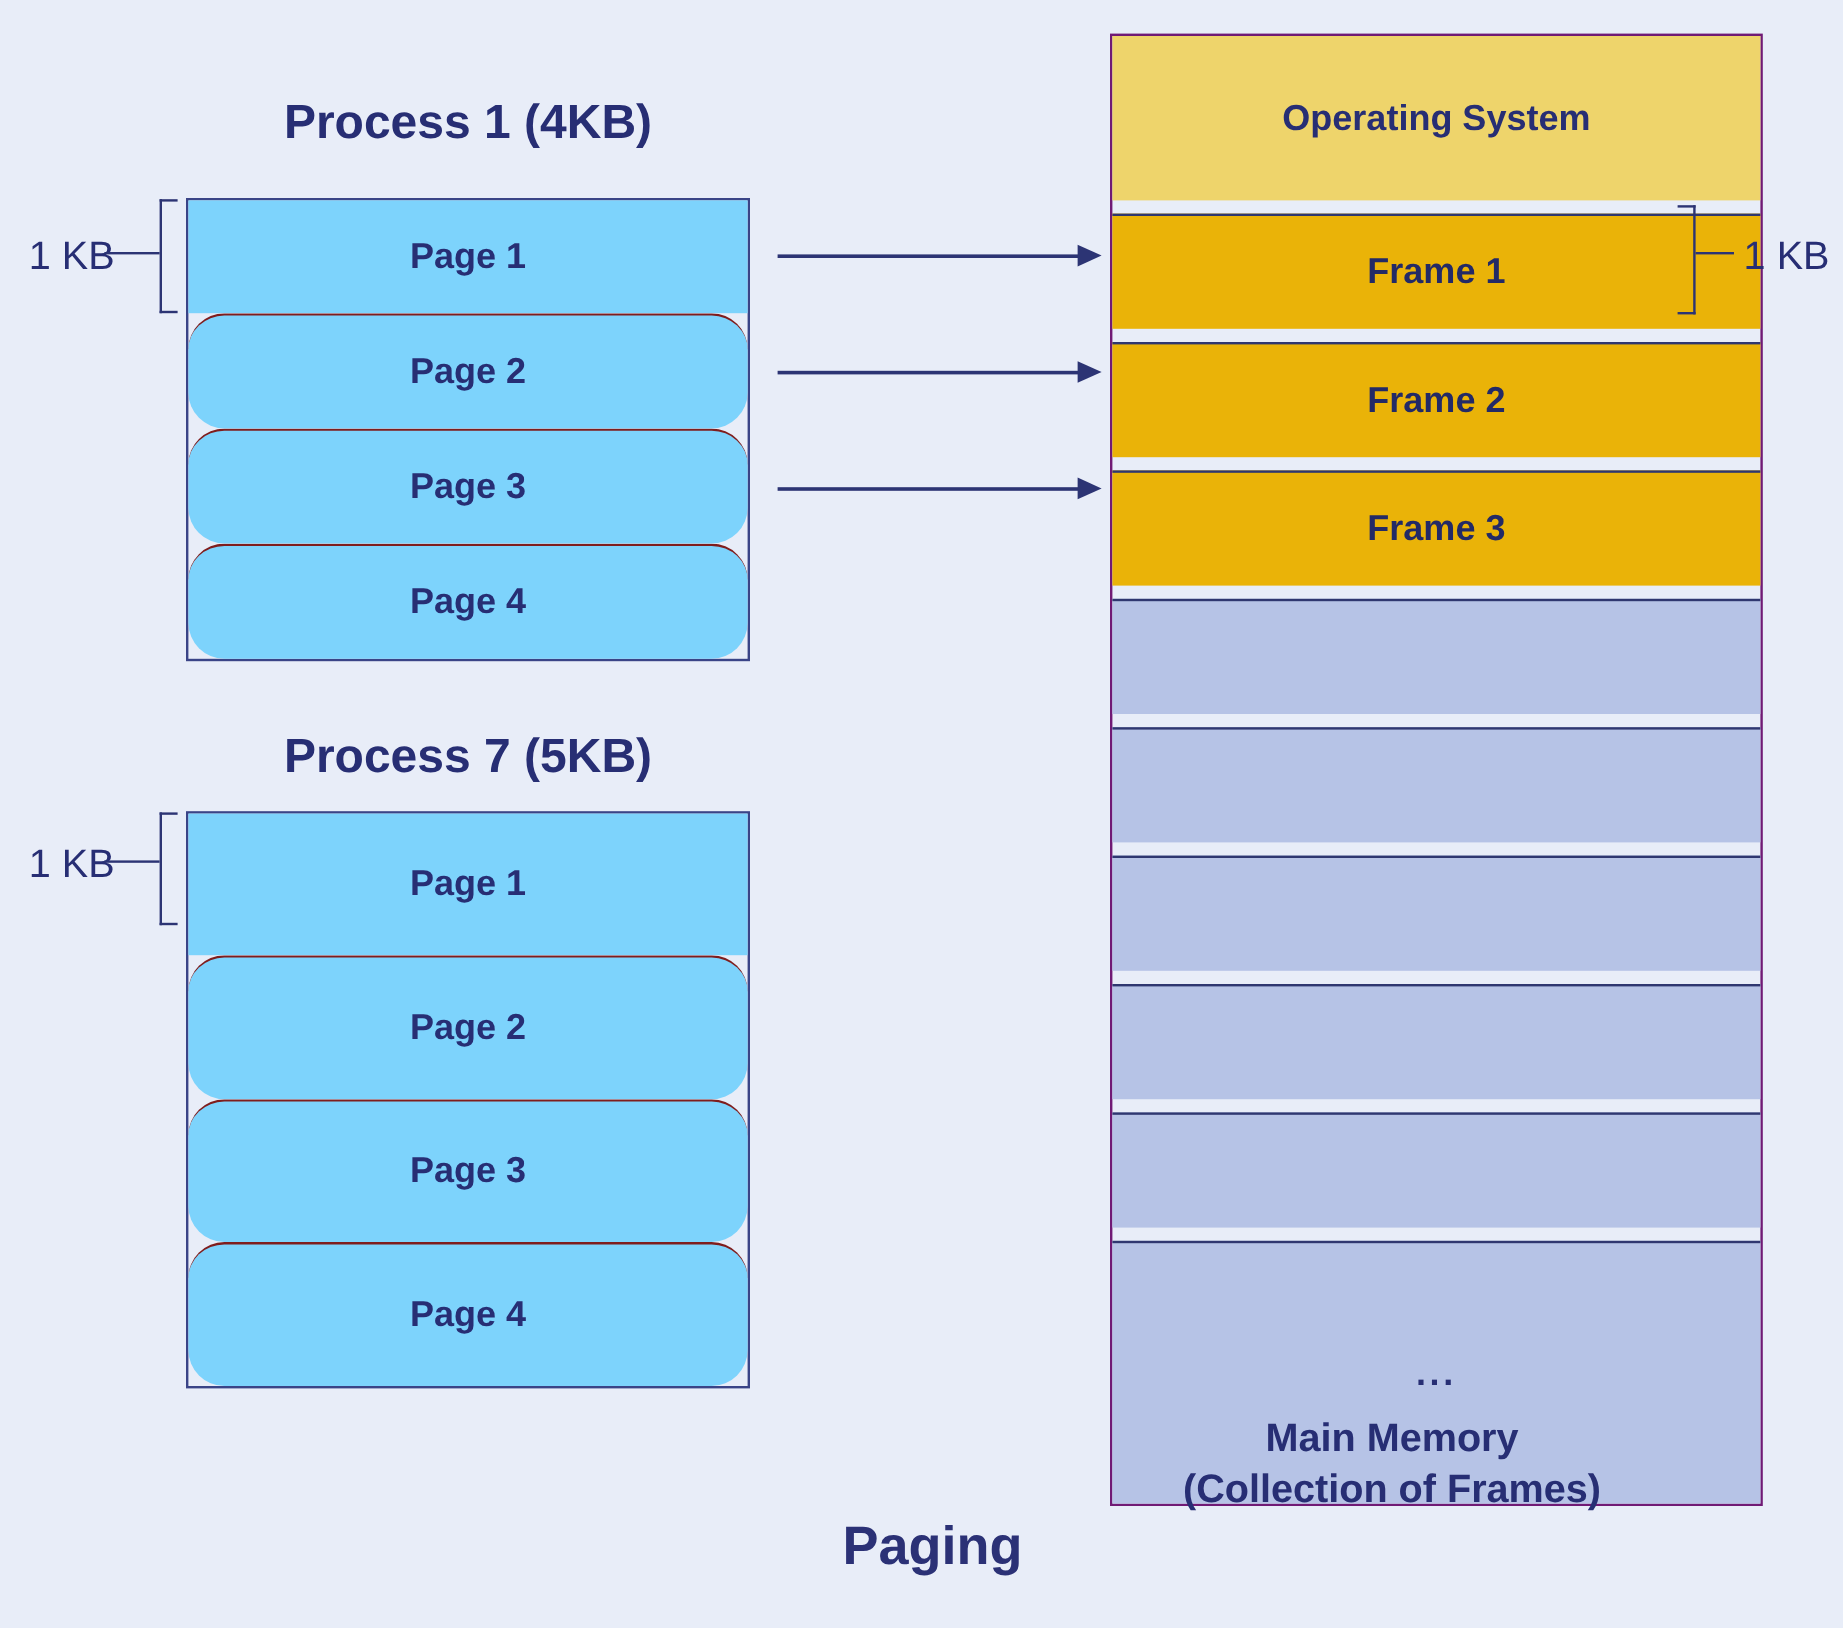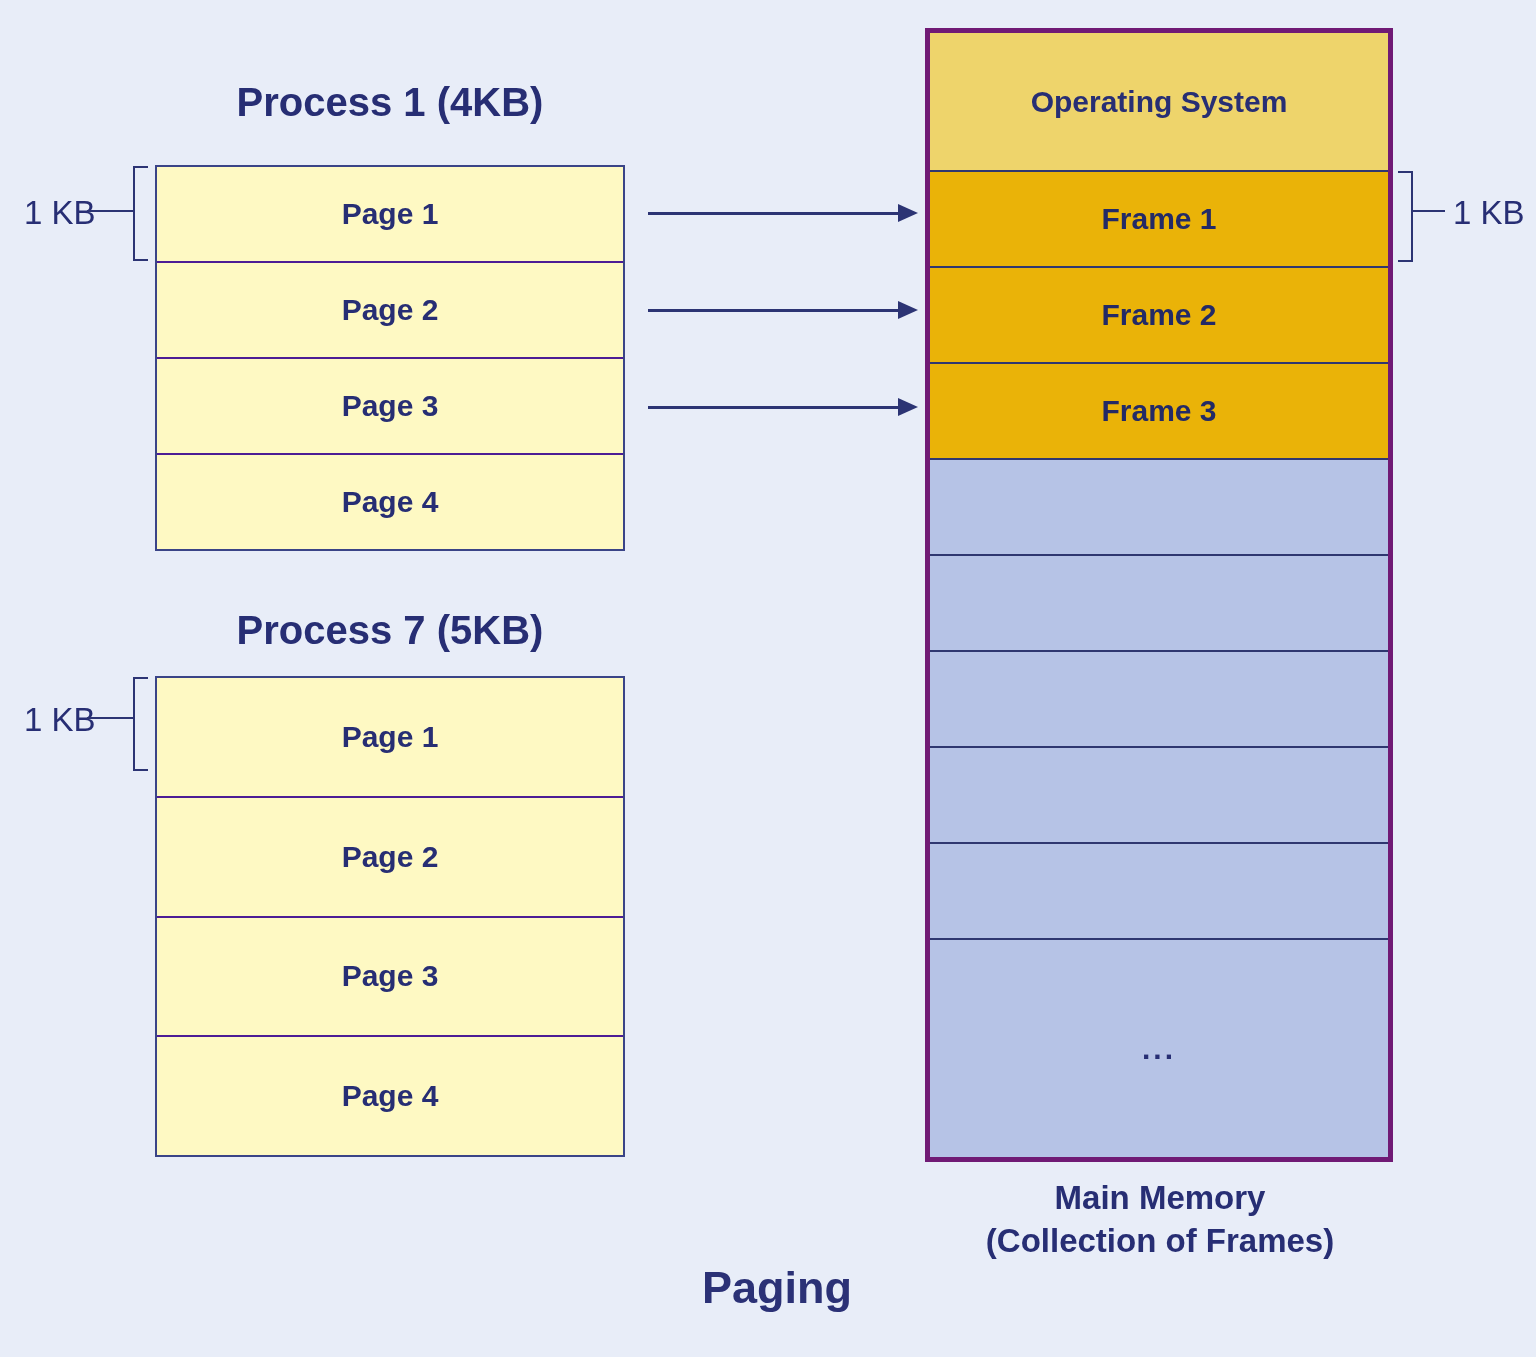--- a/index.html
+++ b/index.html
@@ -29,10 +29,11 @@
   }
   .cell + .cell{border-top:2px solid #4c1d95;}
   .mm-stack{
-    position:absolute;left:925px;top:28px;width:468px;
-    border:5px solid #701a75;
+    position:absolute;left:925px;top:28px;width:544px;
+    border:2px solid #701a75;
     display:flex;flex-direction:column;
     box-sizing:border-box;
+    gap:11px;
   }
   .mm-cell{
     display:flex;align-items:center;justify-content:center;

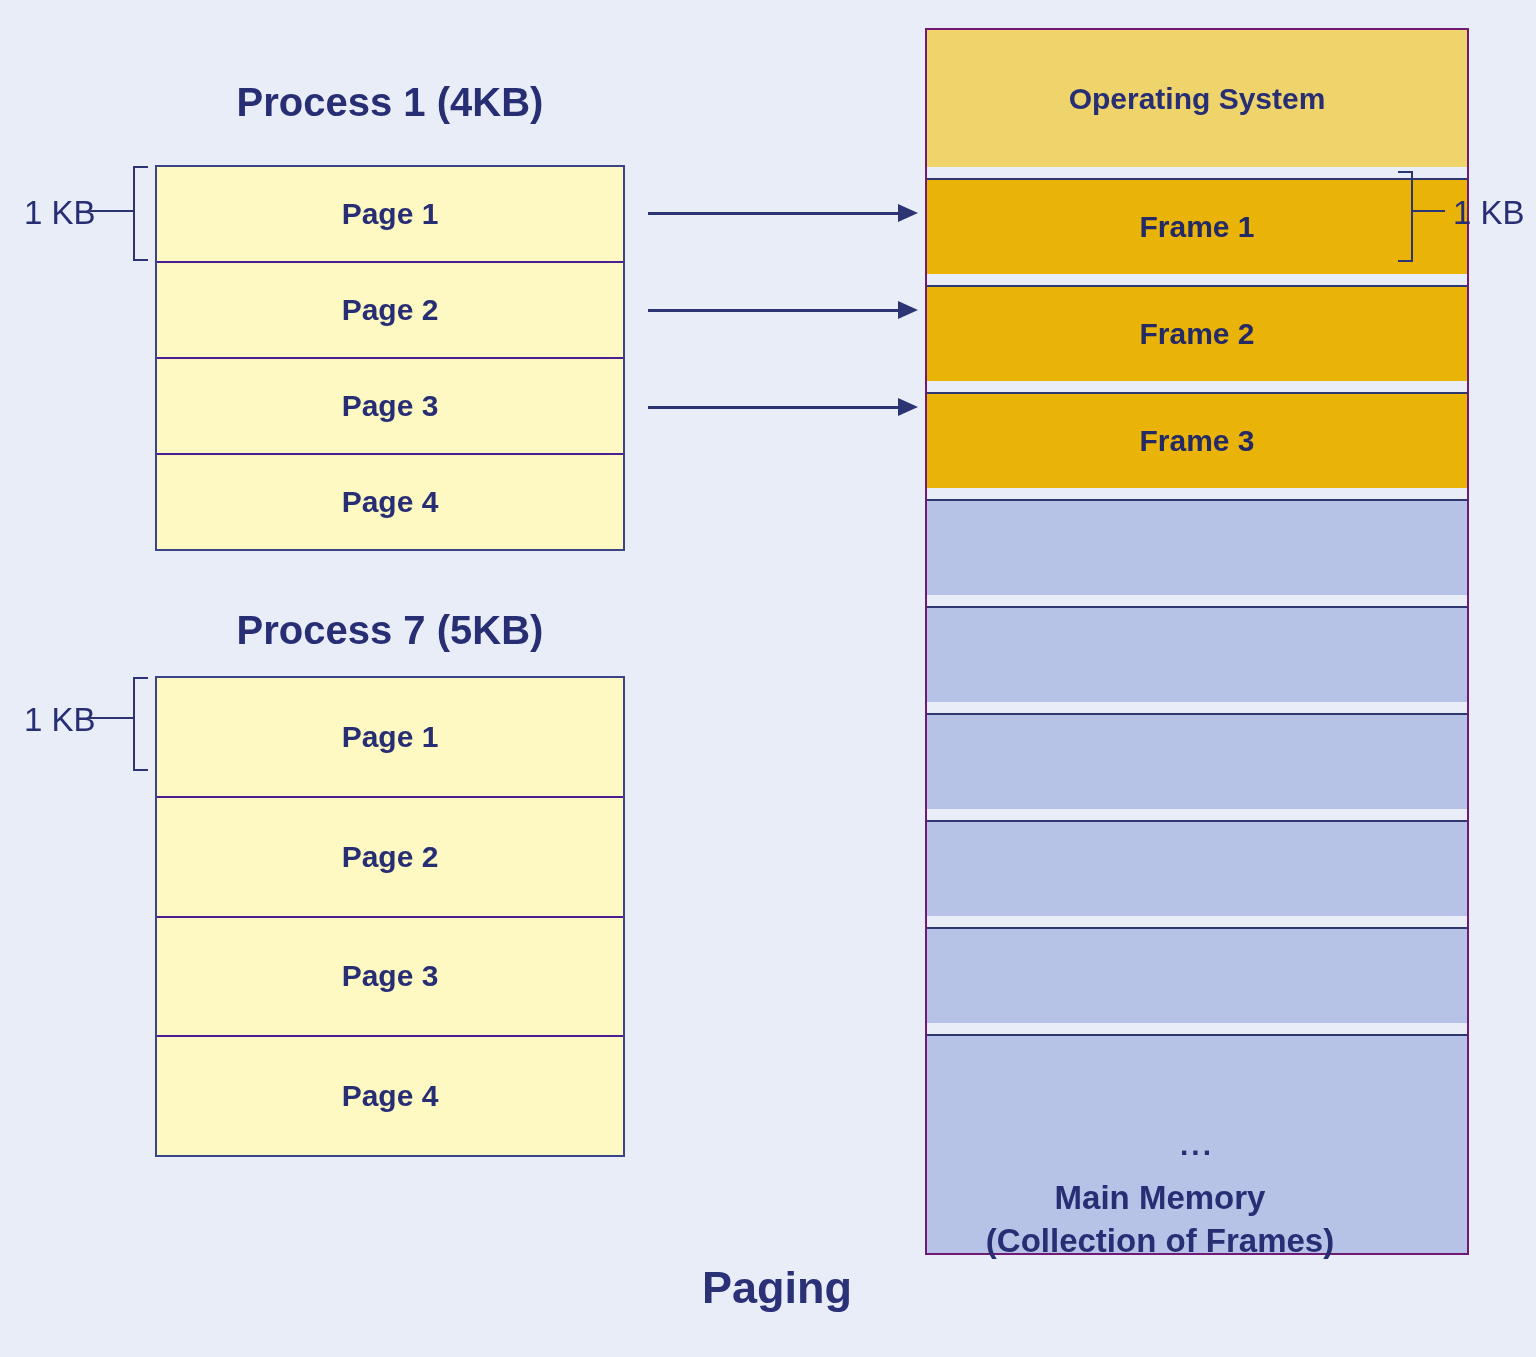--- a/index.html
+++ b/index.html
@@ -23,7 +23,7 @@
   .cell{
     flex:1;
     display:flex;align-items:center;justify-content:center;
-    background:#fef9c3;
+    background:#7dd3fc;
     font-weight:bold;font-size:30px;color:#272e74;
     box-sizing:border-box;
   }

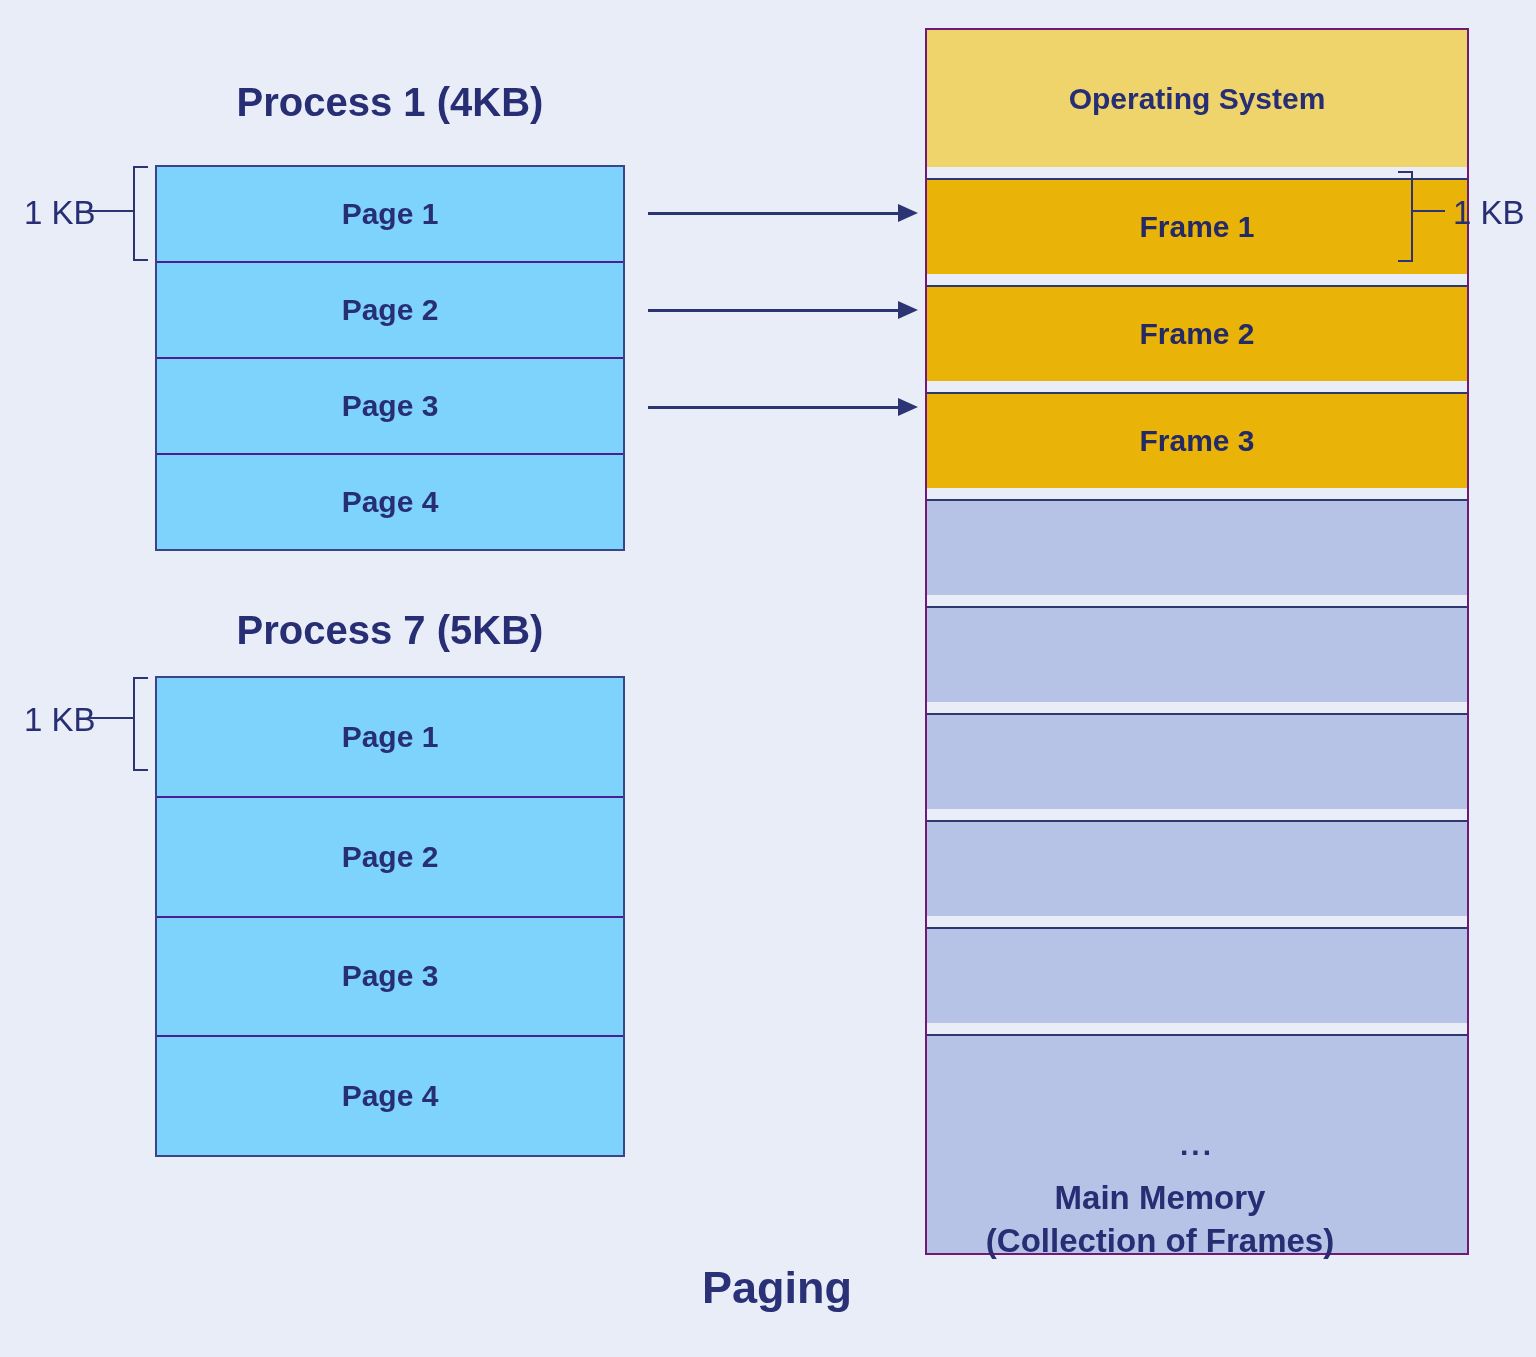--- a/index.html
+++ b/index.html
@@ -27,7 +27,7 @@
     font-weight:bold;font-size:30px;color:#272e74;
     box-sizing:border-box;
   }
-  .cell + .cell{border-top:2px solid #4c1d95;}
+  .cell + .cell{border-top:2px solid #7f1d1d;border-radius:30px;}
   .mm-stack{
     position:absolute;left:925px;top:28px;width:544px;
     border:2px solid #701a75;

